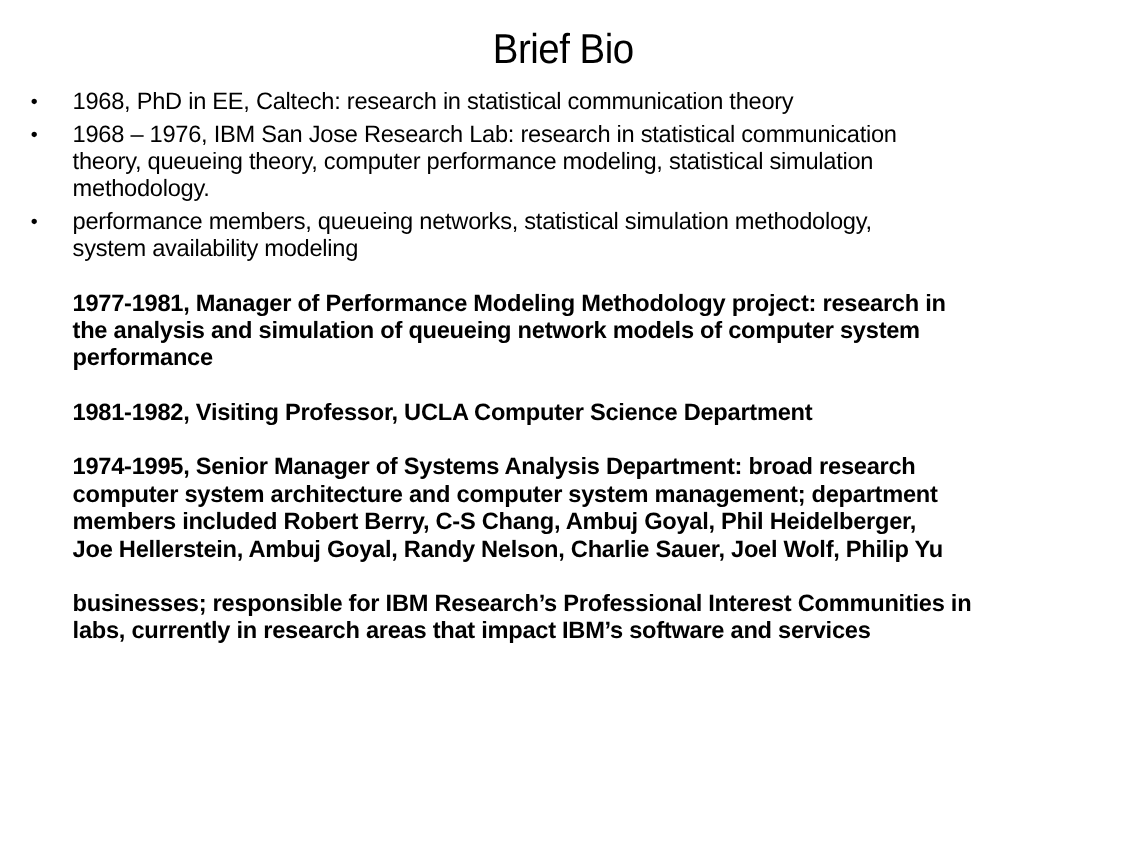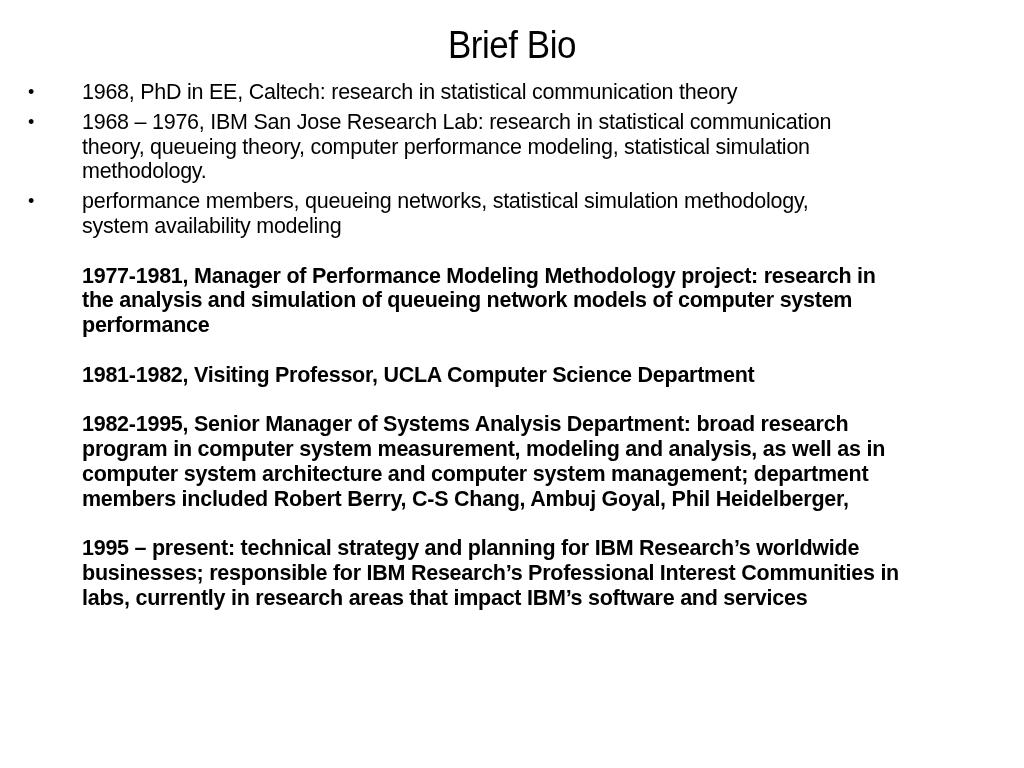--- a/index.html
+++ b/index.html
@@ -51,7 +51,6 @@
     .para-line {
       display: block;
       white-space: nowrap;
-      margin-left: 16px;
     }
     .sub-para {
       margin-top: 24.8px;

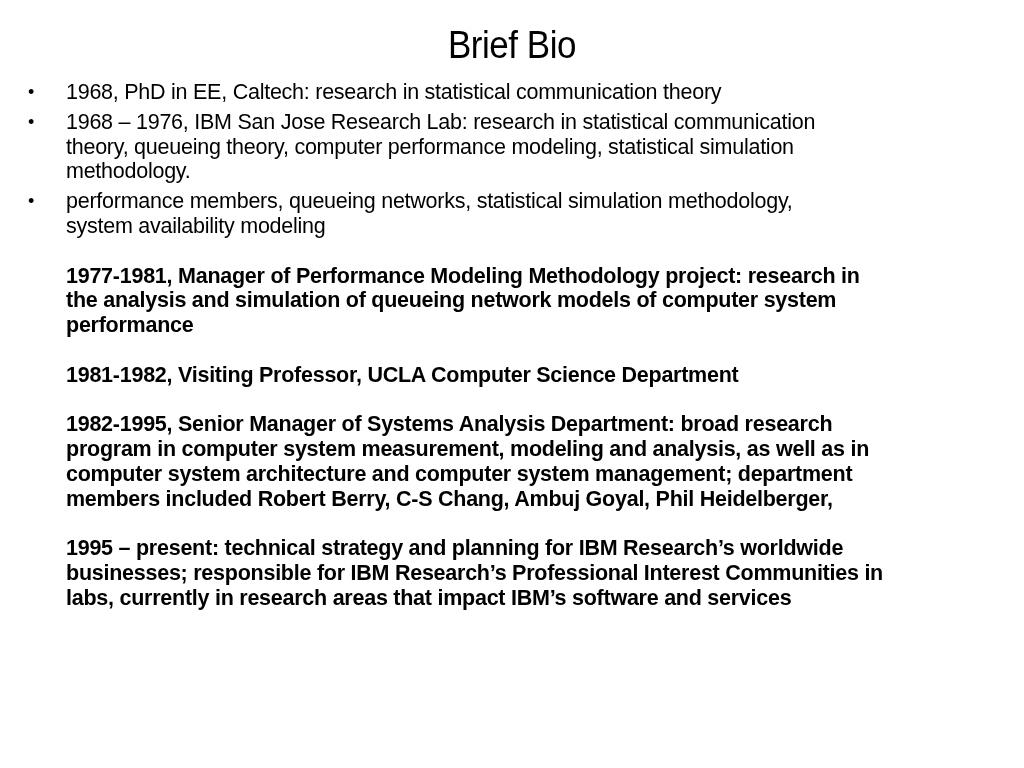--- a/index.html
+++ b/index.html
@@ -92,7 +92,7 @@
     </div>
 
     <div class="sub-para">
-      <span class="para-line">1982-1995, Senior Manager of Systems Analysis Department: broad research</span>
+      <span class="para-line">1974-1995, Senior Manager of Systems Analysis Department: broad research</span>
       <span class="para-line">program in computer system measurement, modeling and analysis, as well as in</span>
       <span class="para-line">computer system architecture and computer system management; department</span>
       <span class="para-line">members included Robert Berry, C-S Chang, Ambuj Goyal, Phil Heidelberger,</span>

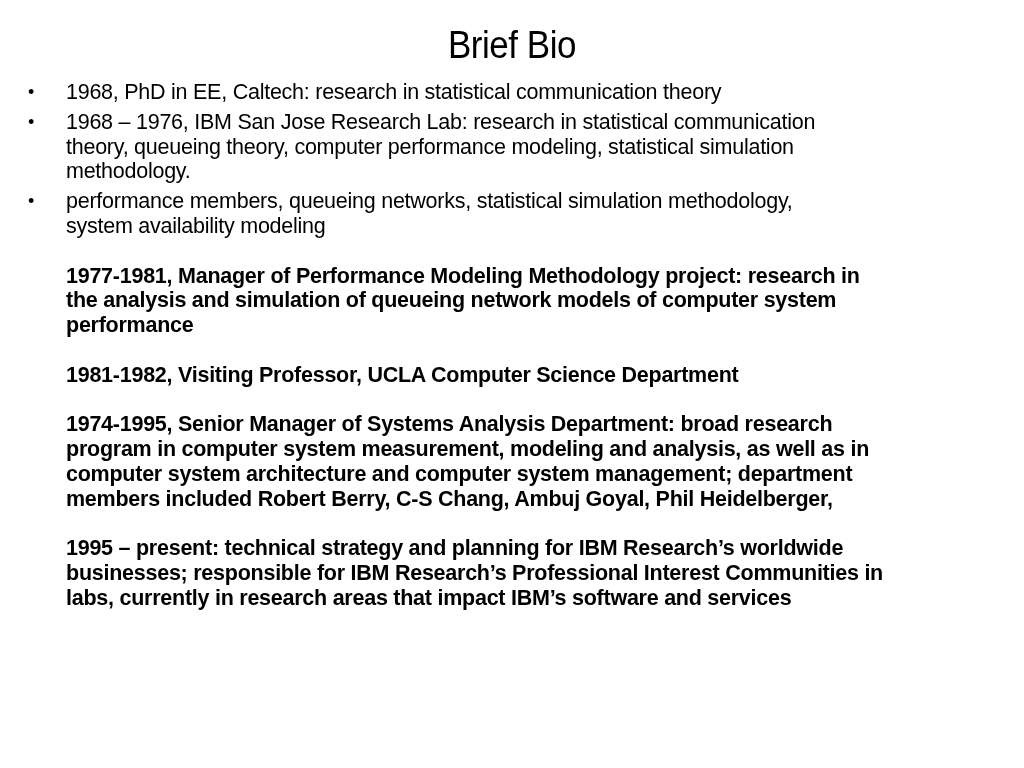--- a/index.html
+++ b/index.html
@@ -93,7 +93,6 @@
 
     <div class="sub-para">
       <span class="para-line">1974-1995, Senior Manager of Systems Analysis Department: broad research</span>
-      <span class="para-line">program in computer system measurement, modeling and analysis, as well as in</span>
       <span class="para-line">computer system architecture and computer system management; department</span>
       <span class="para-line">members included Robert Berry, C-S Chang, Ambuj Goyal, Phil Heidelberger,</span>
     </div>

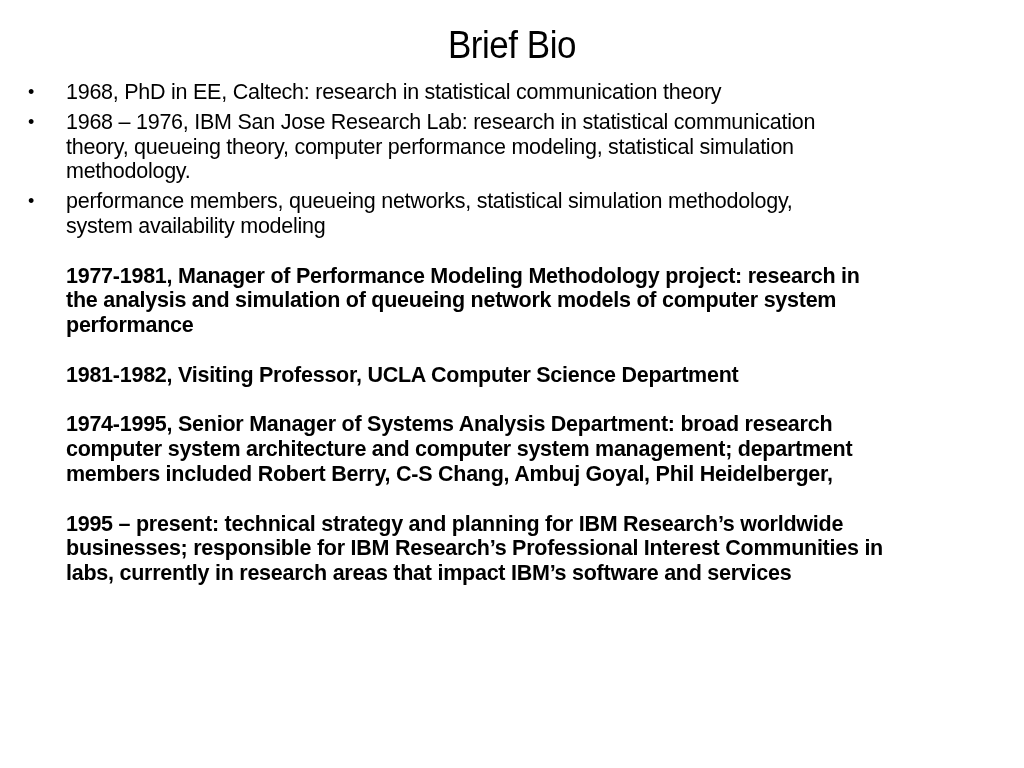--- a/index.html
+++ b/index.html
@@ -95,6 +95,7 @@
       <span class="para-line">1974-1995, Senior Manager of Systems Analysis Department: broad research</span>
       <span class="para-line">computer system architecture and computer system management; department</span>
       <span class="para-line">members included Robert Berry, C-S Chang, Ambuj Goyal, Phil Heidelberger,</span>
+      <span class="para-line">Joe Hellerstein, Ambuj Goyal, Randy Nelson, Charlie Sauer, Joel Wolf, Philip Yu</span>
     </div>
 
     <div class="sub-para">

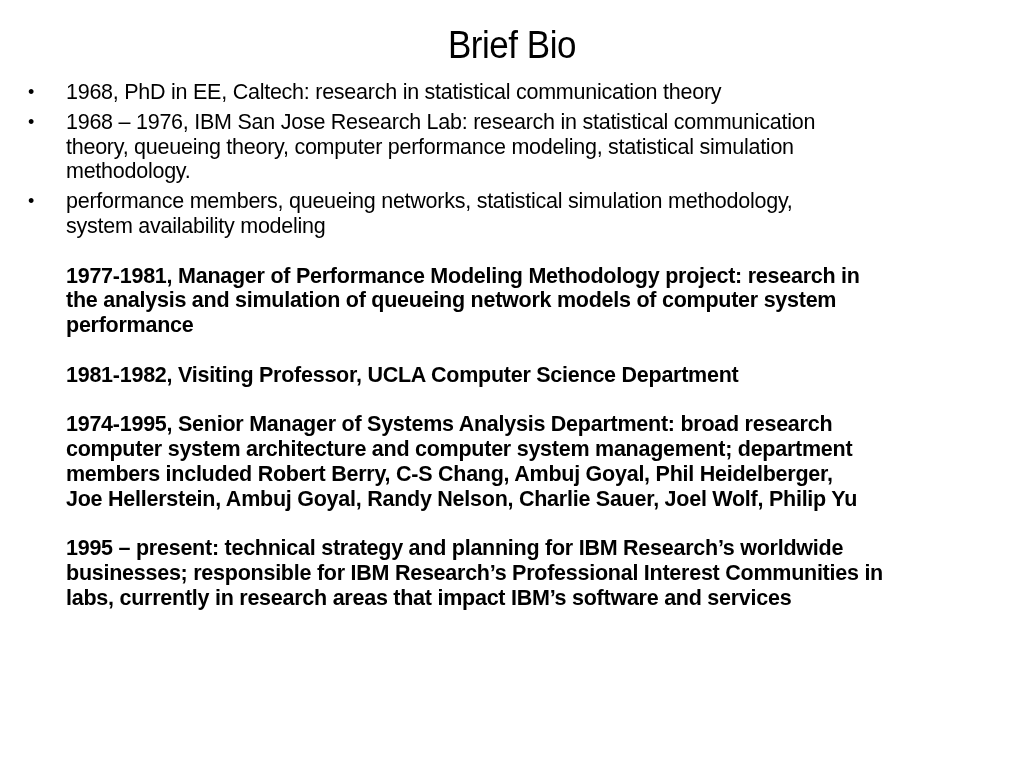--- a/index.html
+++ b/index.html
@@ -99,7 +99,6 @@
     </div>
 
     <div class="sub-para">
-      <span class="para-line">1995 – present: technical strategy and planning for IBM Research’s worldwide</span>
       <span class="para-line">businesses; responsible for IBM Research’s Professional Interest Communities in</span>
       <span class="para-line">labs, currently in research areas that impact IBM’s software and services</span>
     </div>

